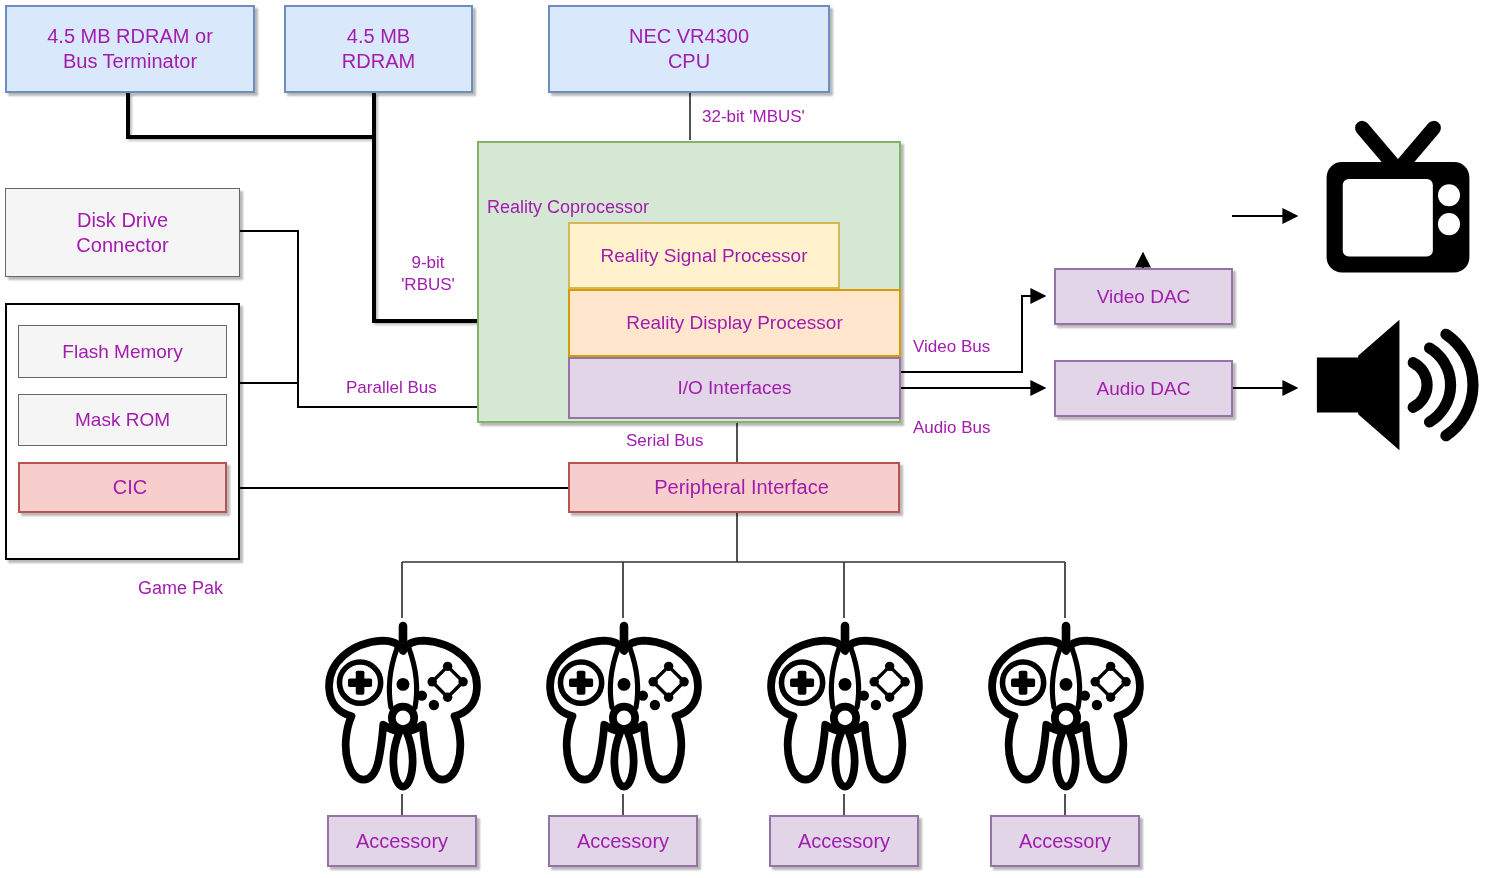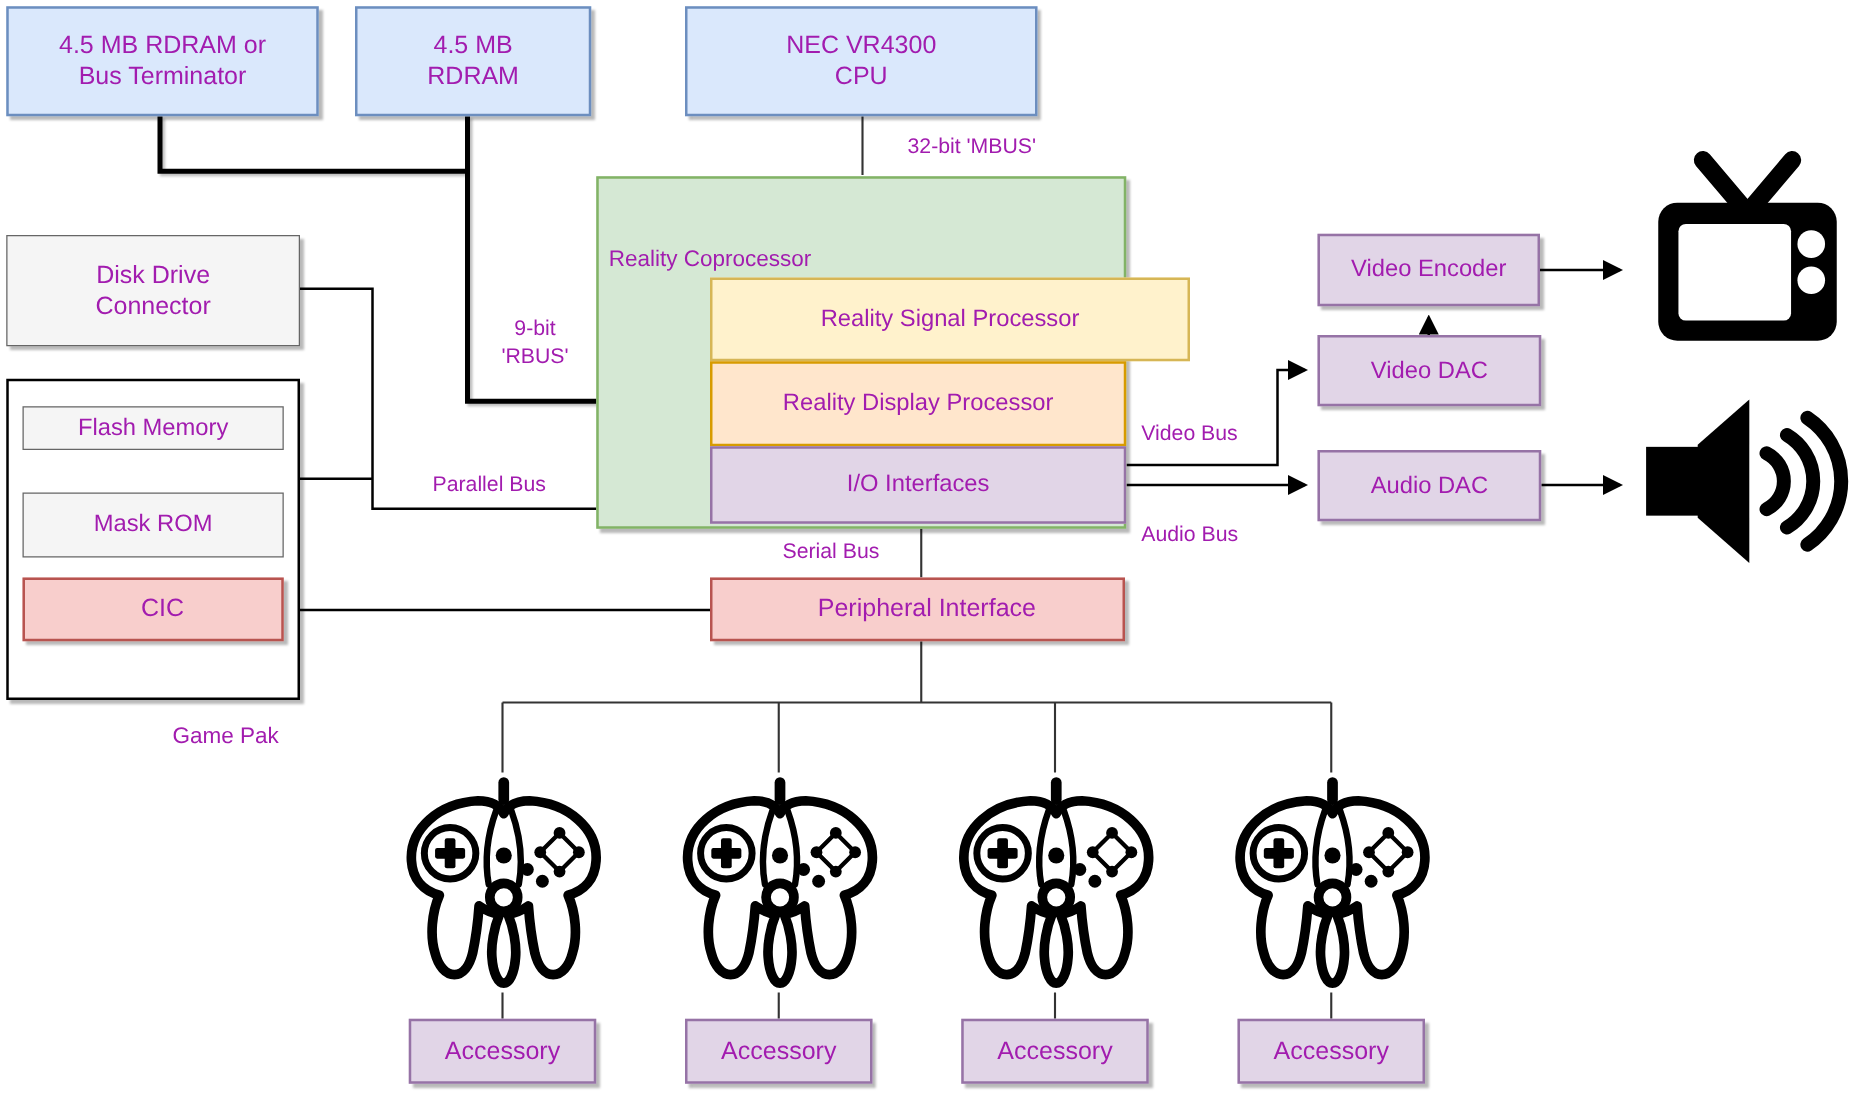--- a/index.html
+++ b/index.html
@@ -102,7 +102,7 @@
   <div class="box purple shadow inner19" style="left:1054px;top:360px;width:179px;height:57px;">Audio DAC</div>
   <div class="box purple shadow inner19" style="left:1054px;top:268px;width:179px;height:57px;">Video DAC</div>
 
-  <span class="buslbl" style="left:702px;top:106px;margin-left:24px;">32-bit 'MBUS'</span>
+  <span class="buslbl" style="left:702px;top:106px;">32-bit 'MBUS'</span>
   <span class="buslbl" style="left:388px;top:252px;width:80px;text-align:center;">9-bit
 'RBUS'</span>
   <span class="buslbl" style="left:346px;top:377px;">Parallel Bus</span>

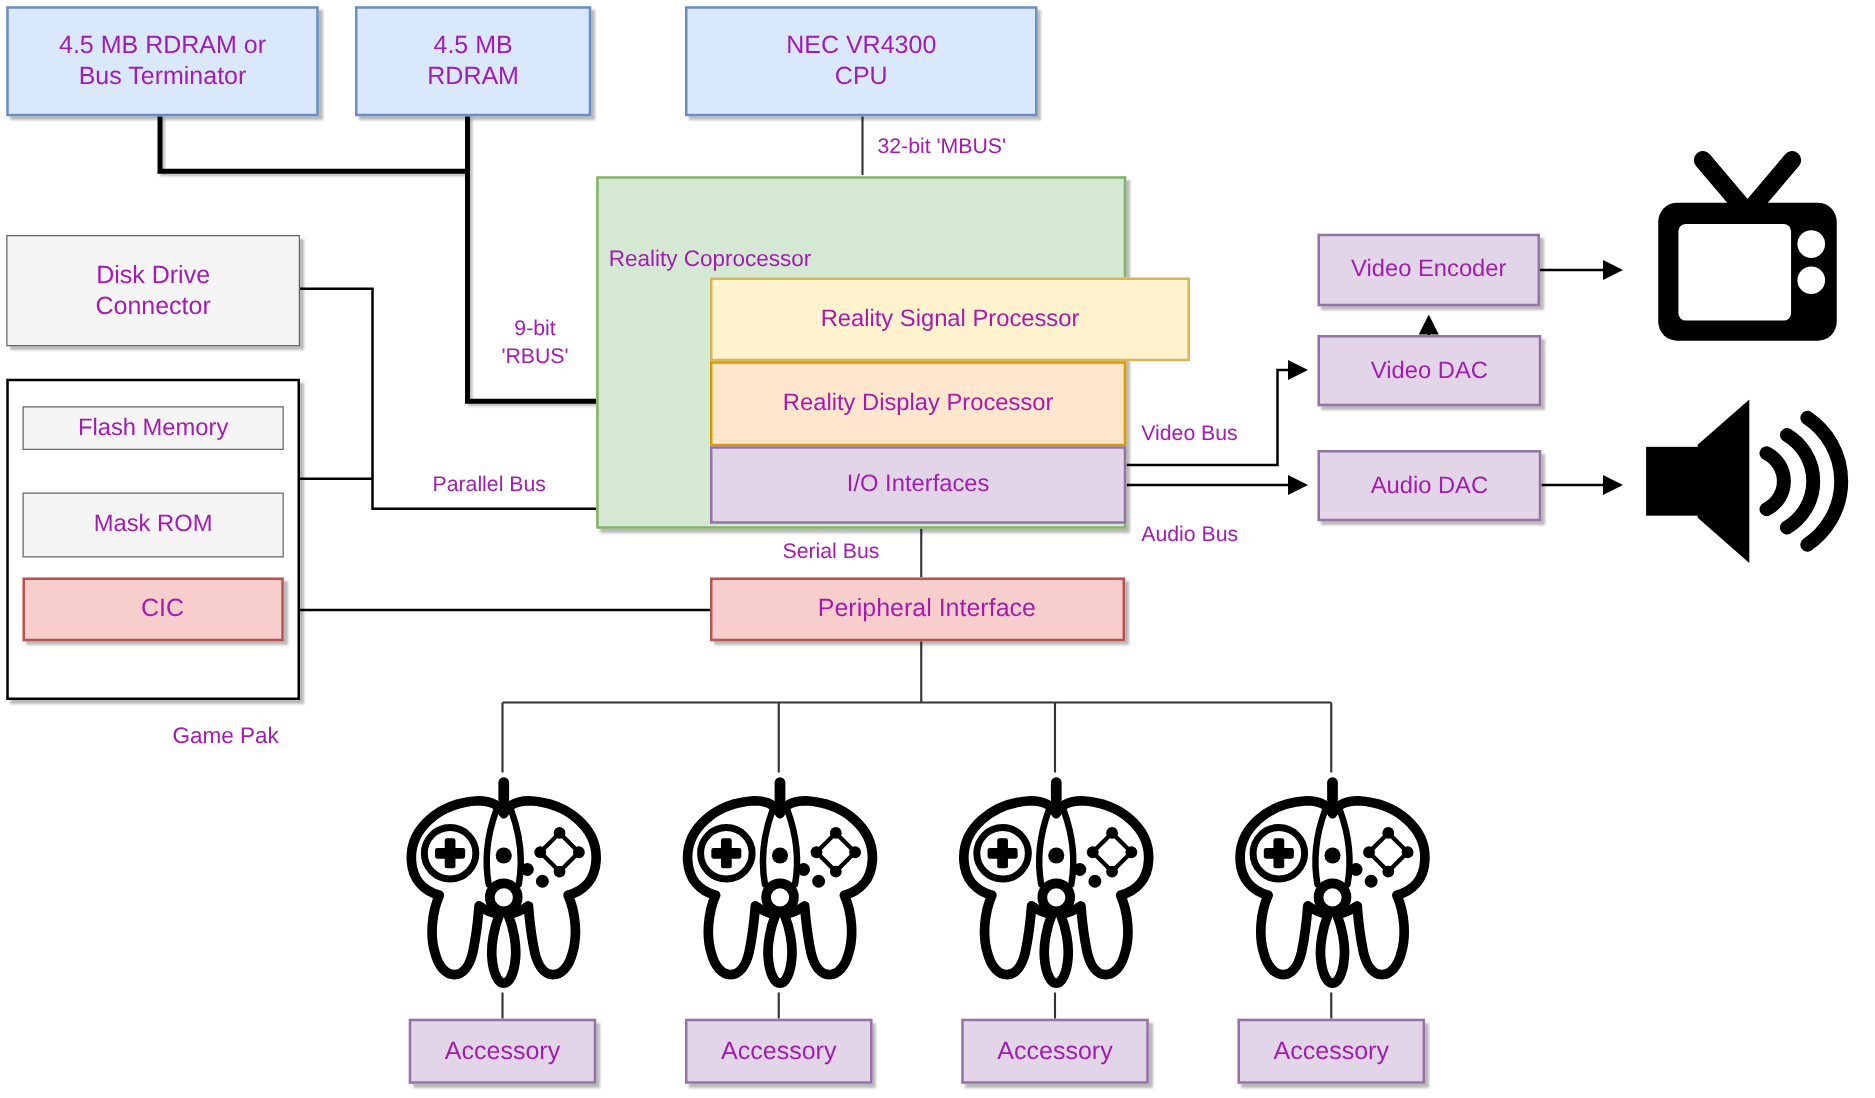--- a/index.html
+++ b/index.html
@@ -98,7 +98,6 @@
 
   <div class="box red shadow" style="left:568px;top:462px;width:332px;height:51px;">Peripheral Interface</div>
 
-  <div class="box purple shadow inner19" style="left:1054px;top:187px;width:178px;height:58px;">Video Encoder</div>
   <div class="box purple shadow inner19" style="left:1054px;top:360px;width:179px;height:57px;">Audio DAC</div>
   <div class="box purple shadow inner19" style="left:1054px;top:268px;width:179px;height:57px;">Video DAC</div>
 

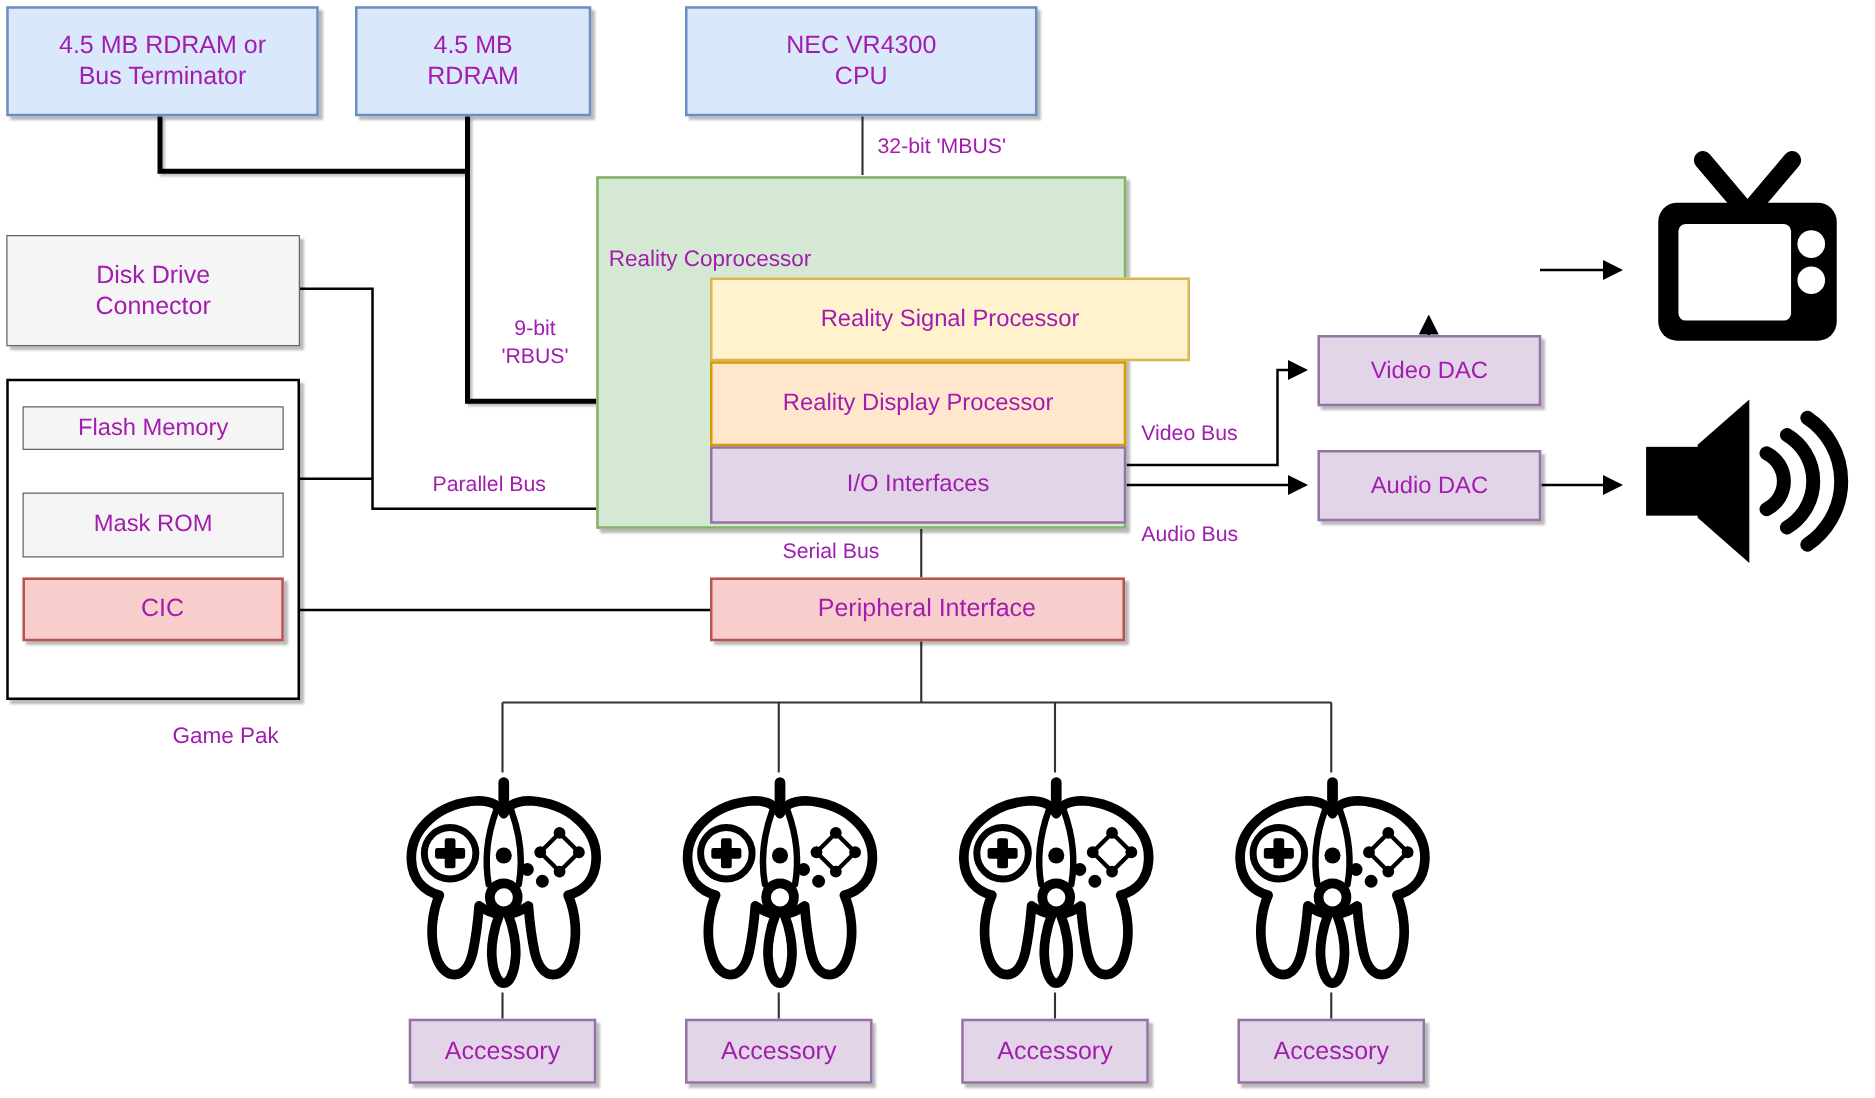--- a/index.html
+++ b/index.html
@@ -83,7 +83,7 @@
 
   <div class="box green shadow" style="left:477px;top:141px;width:424px;height:282px;"></div>
   <span class="corner-label" style="left:487px;top:153px;">Reality Coprocessor</span>
-  <div class="box yellow inner19" style="left:568px;top:222px;width:384px;height:67px;">Reality Signal Processor</div>
+  <div class="box yellow inner19" style="left:568px;top:222px;width:272px;height:67px;">Reality Signal Processor</div>
   <div class="box orange inner19" style="left:568px;top:289px;width:333px;height:68px;">Reality Display Processor</div>
   <div class="box purple inner19" style="left:568px;top:357px;width:333px;height:62px;">I/O Interfaces</div>
 

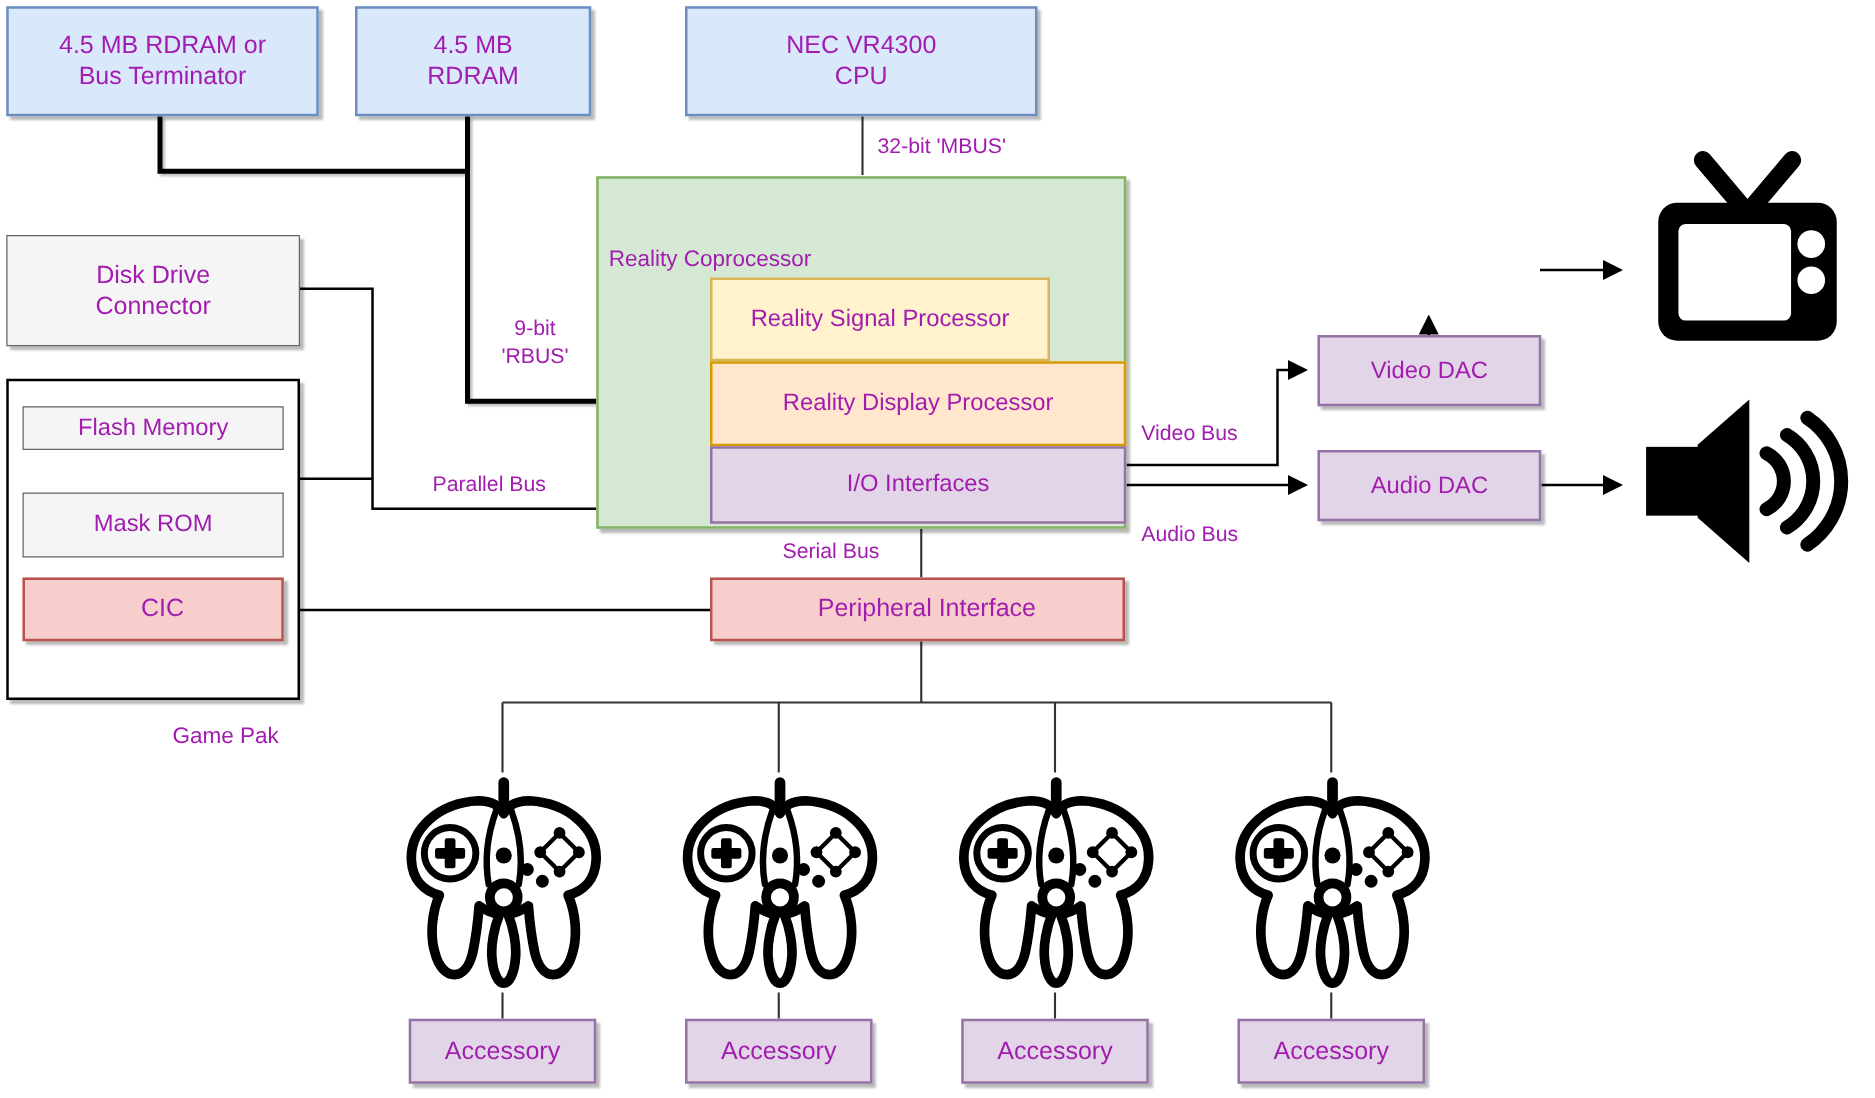--- a/index.html
+++ b/index.html
@@ -92,7 +92,7 @@
 
   <div class="box white shadow" style="left:5px;top:303px;width:235px;height:257px;"></div>
   <span class="corner-label" style="left:138px;top:534px;">Game Pak</span>
-  <div class="box gray inner19" style="left:18px;top:325px;width:209px;height:35px;">Flash Memory</div>
+  <div class="box gray inner19" style="left:18px;top:325px;width:209px;height:53px;">Flash Memory</div>
   <div class="box gray inner19" style="left:18px;top:394px;width:209px;height:52px;">Mask ROM</div>
   <div class="box red shadow" style="left:18px;top:462px;width:209px;height:51px;">CIC</div>
 

